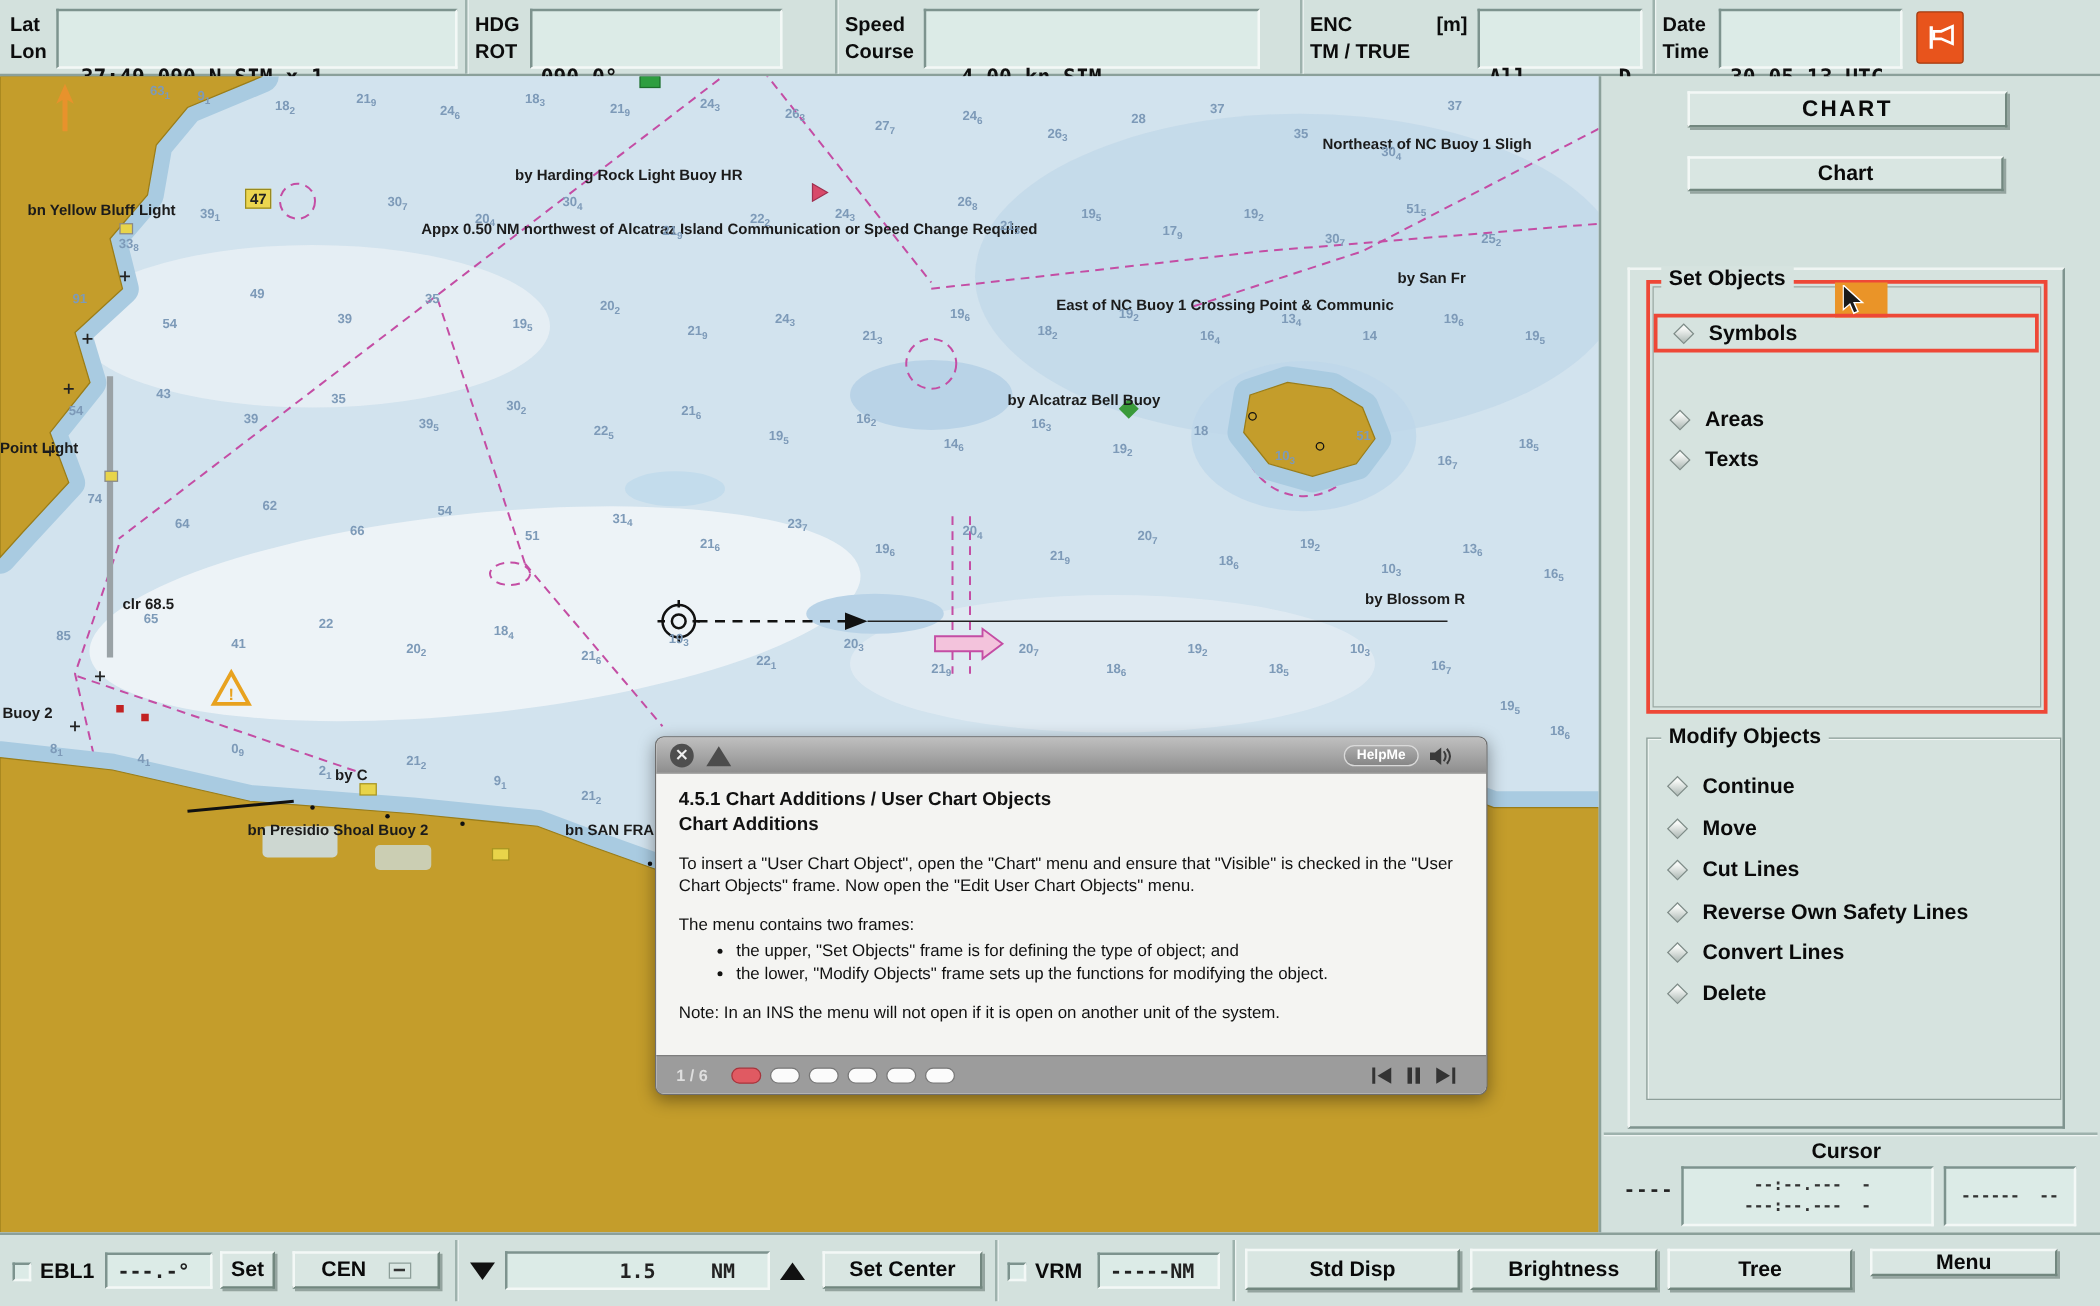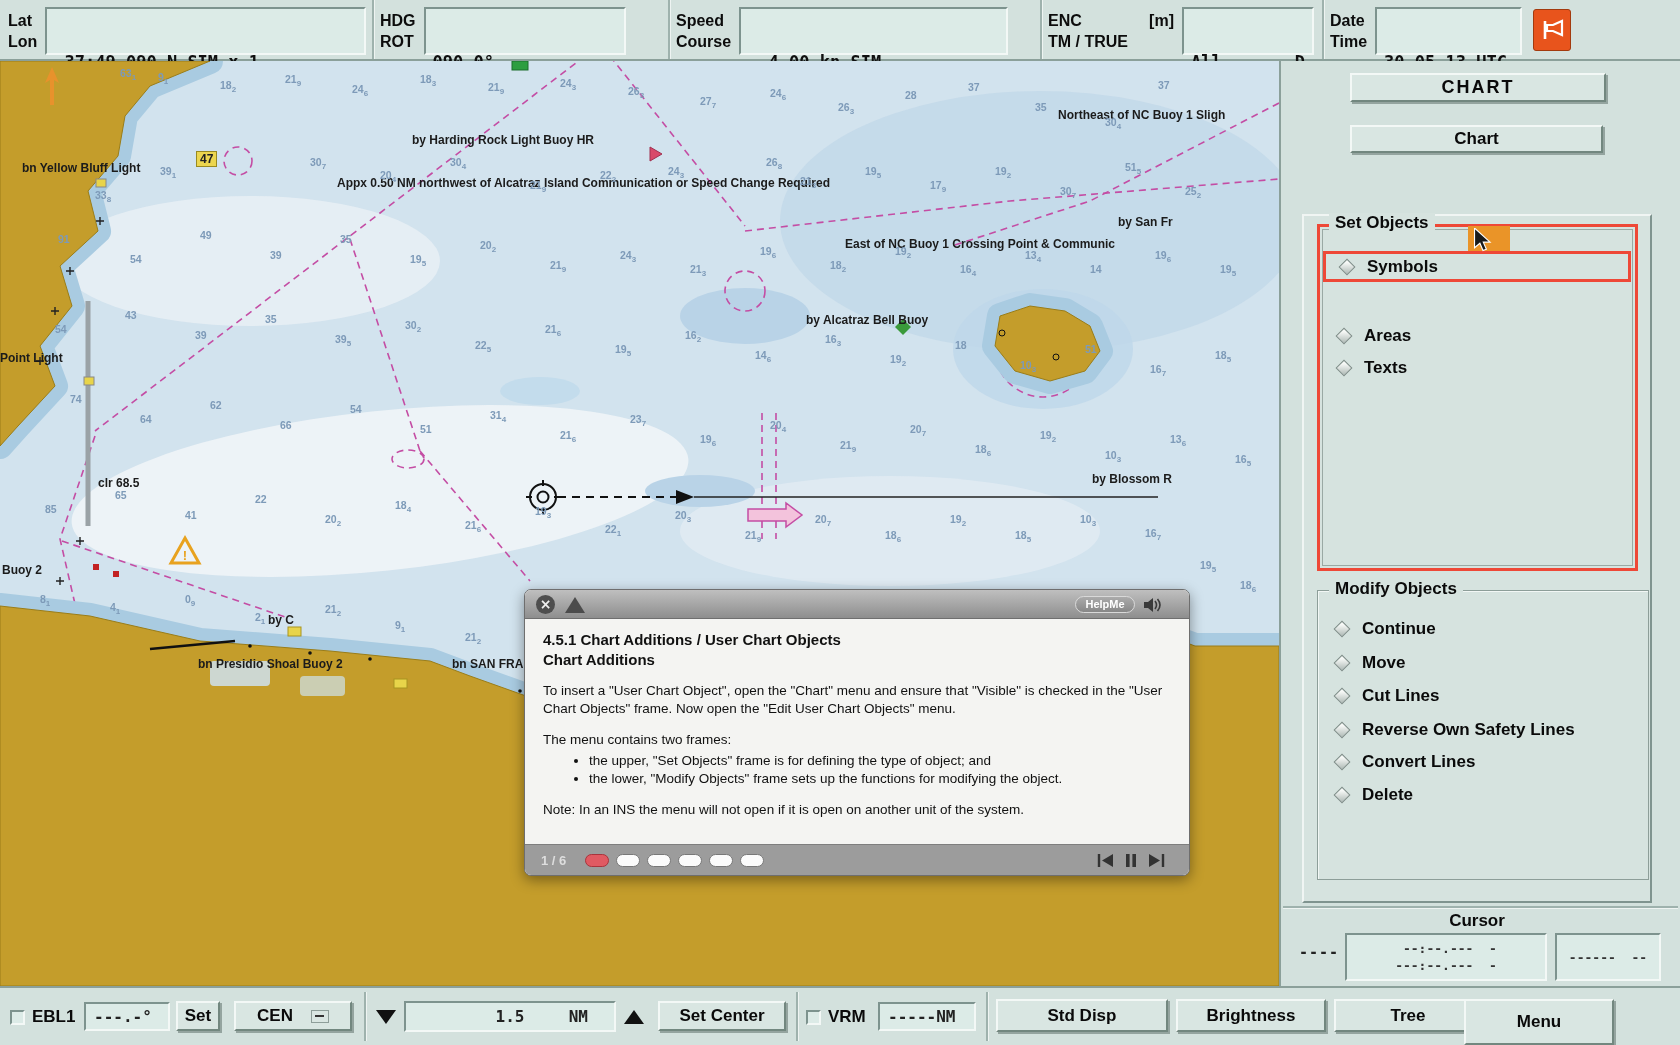--- a/index.html
+++ b/index.html
@@ -481,7 +481,7 @@
     <div class="bb-btn" style="left:996px;top:11px;width:172px;height:33px">Std Disp</div>
     <div class="bb-btn" style="left:1176px;top:11px;width:150px;height:33px">Brightness</div>
     <div class="bb-btn" style="left:1334px;top:11px;width:148px;height:33px">Tree</div>
-    <div class="bb-btn" style="left:1464px;top:11px;width:150px;height:46px">Menu</div>
+    <div class="bb-btn" style="left:1496px;top:11px;width:150px;height:22px">Menu</div>
   </div>
 
   <div id="dialog">

